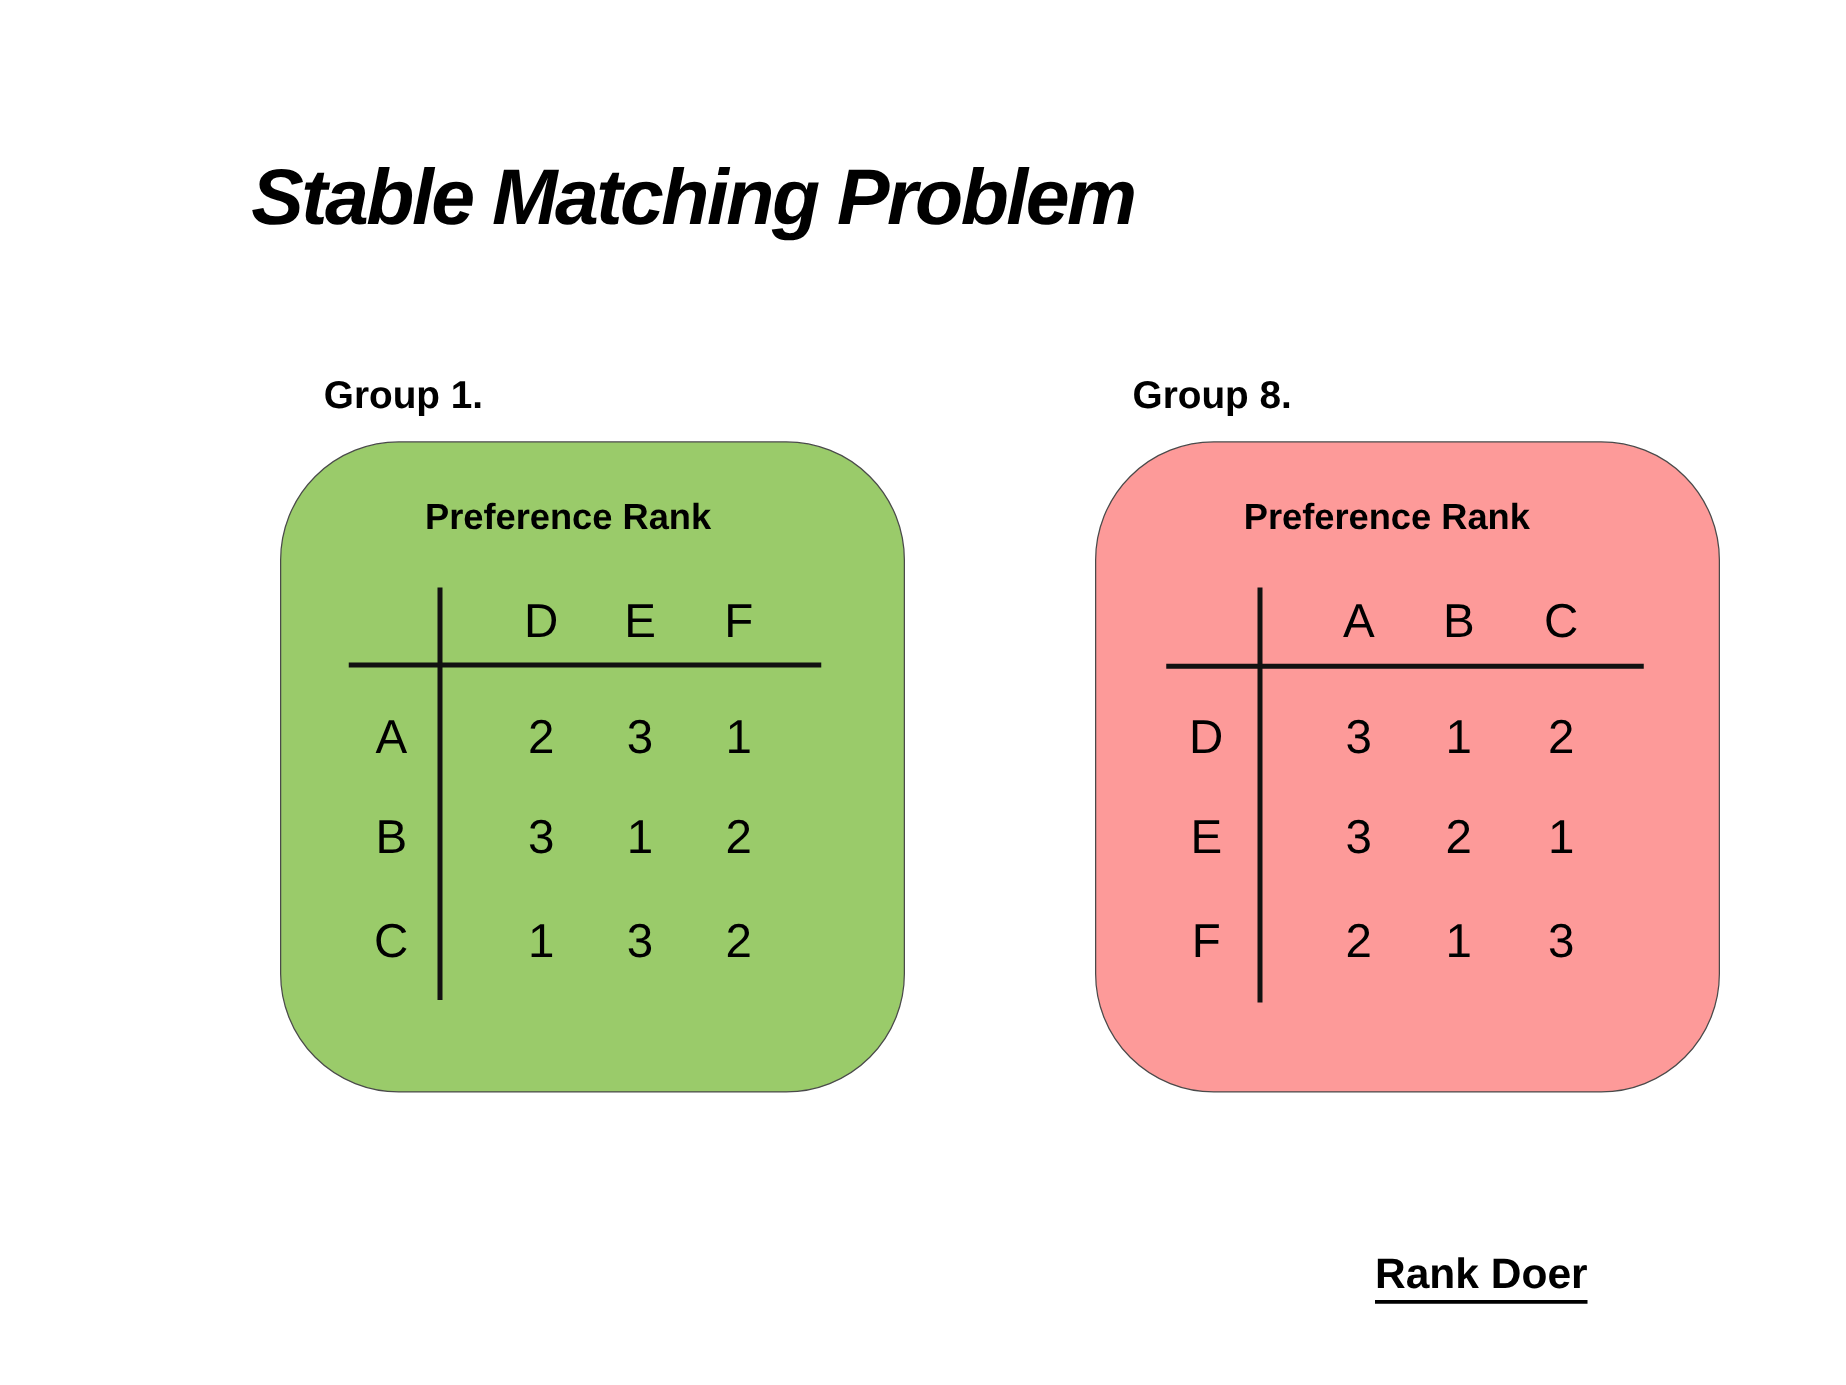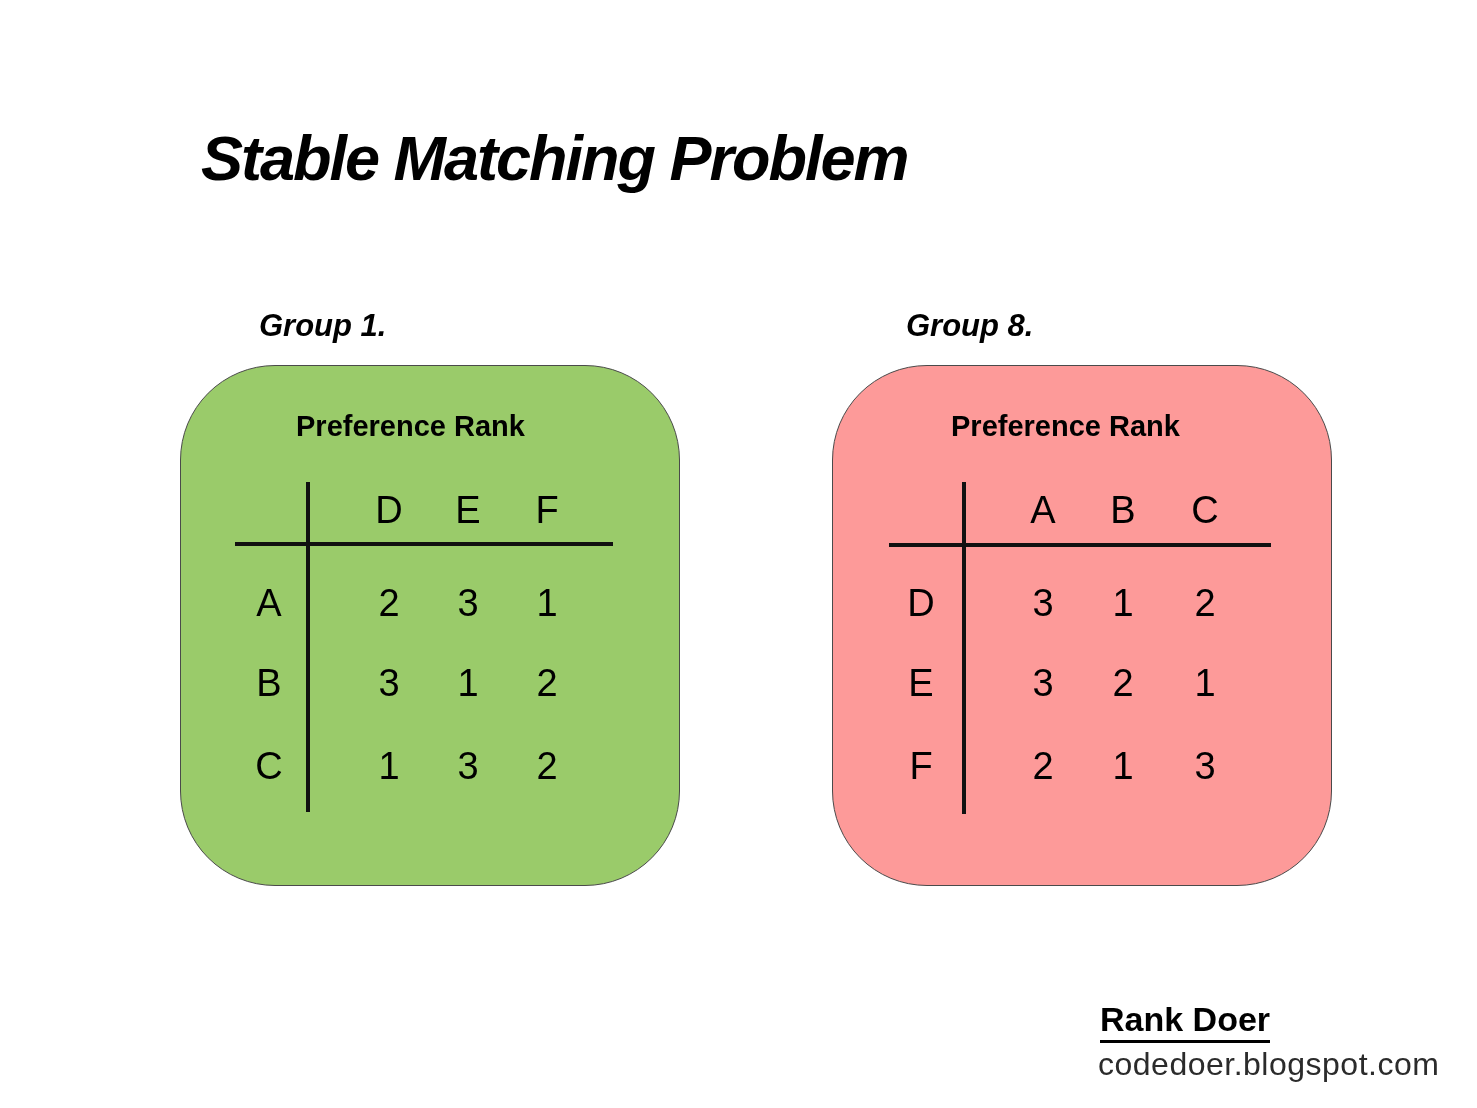--- a/index.html
+++ b/index.html
@@ -18,8 +18,8 @@
     letter-spacing:-2px;white-space:nowrap;
   }
   .group-label{
-    position:absolute;top:308px;
-    font-size:31px;font-weight:600;white-space:nowrap;font-style:italic;
+    position:absolute;top:298px;
+    font-size:31px;font-weight:600;white-space:nowrap;
   }
   .g1{left:259px;}
   .g2{left:906px;}

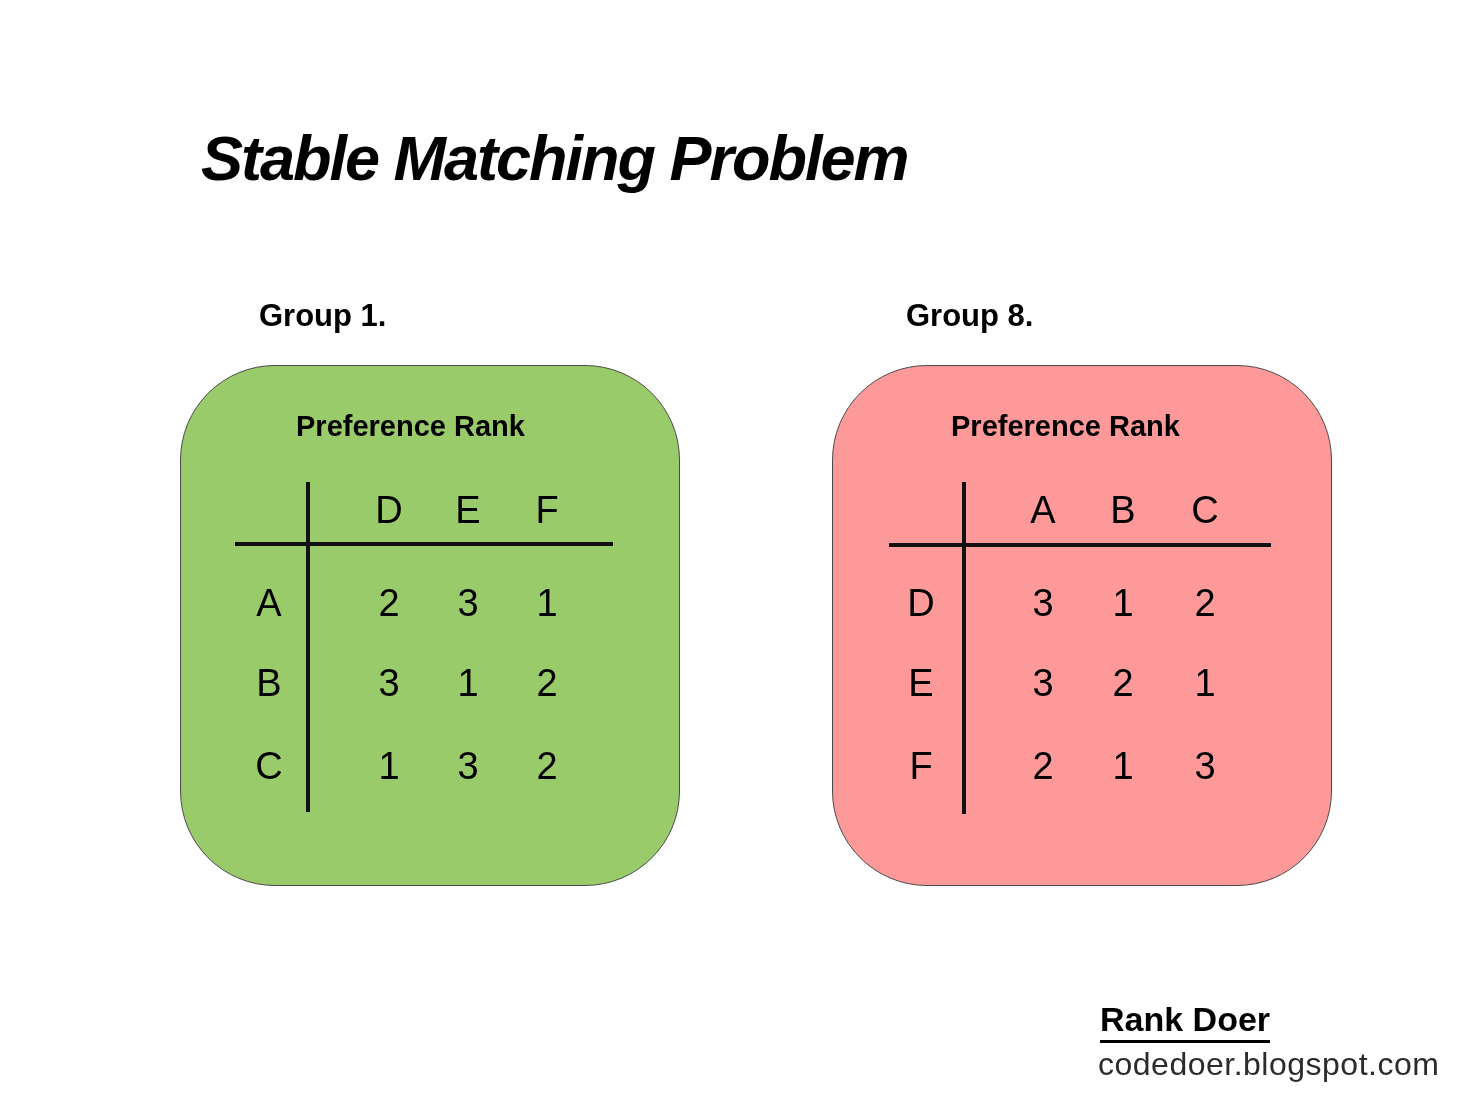--- a/index.html
+++ b/index.html
@@ -24,8 +24,8 @@
   .g1{left:259px;}
   .g2{left:906px;}
   .box{
-    position:absolute;top:365px;width:498px;height:519px;
-    border:1px solid #4a4a4a;border-radius:95px;
+    position:absolute;top:353px;width:498px;height:519px;
+    border:1px solid #4a4a4a;border-radius:95px;margin-left:44px;
   }
   .box-g{left:180px;}
   .box-p{left:832px;}

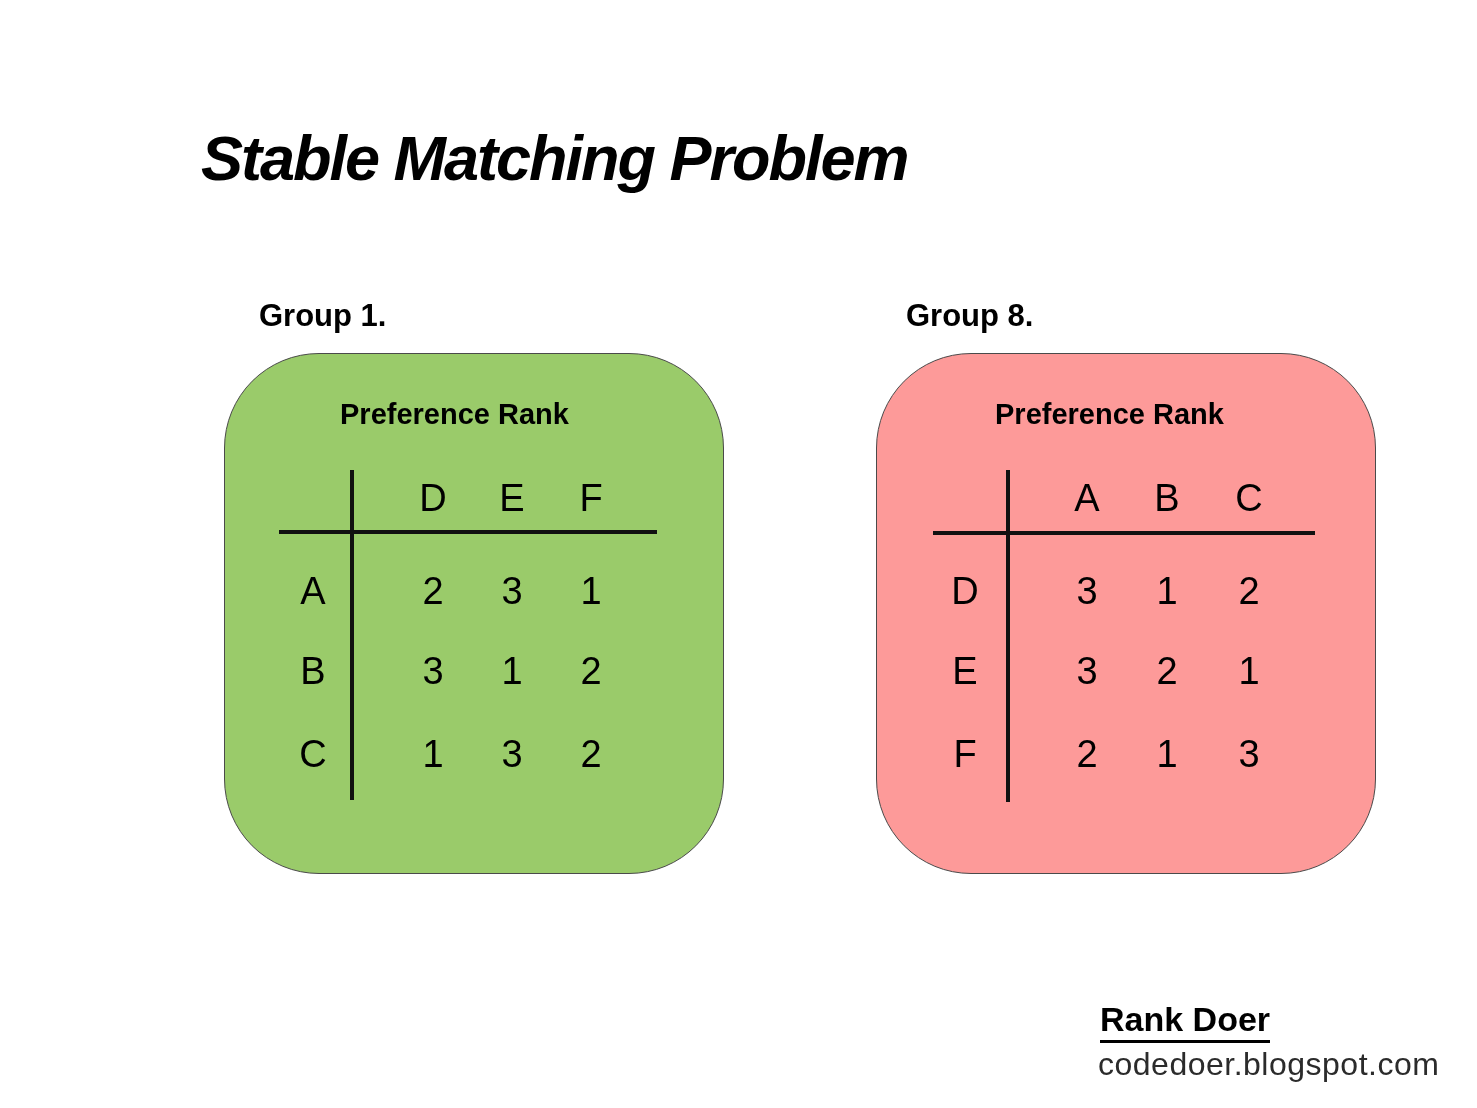--- a/index.html
+++ b/index.html
@@ -123,7 +123,6 @@
   </div>
 
   <div class="brand">Rank Doer</div>
-  <div class="url" style="color: rgb(43, 43, 43);">codedoer.blogspot.com</div>
 
 </div>
 

